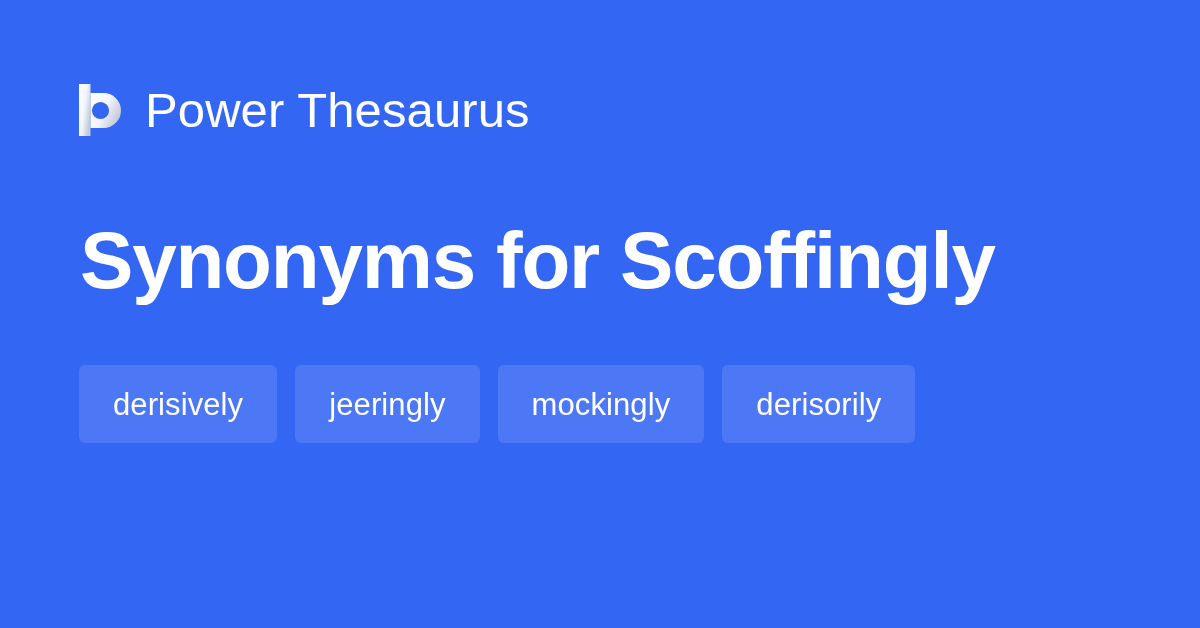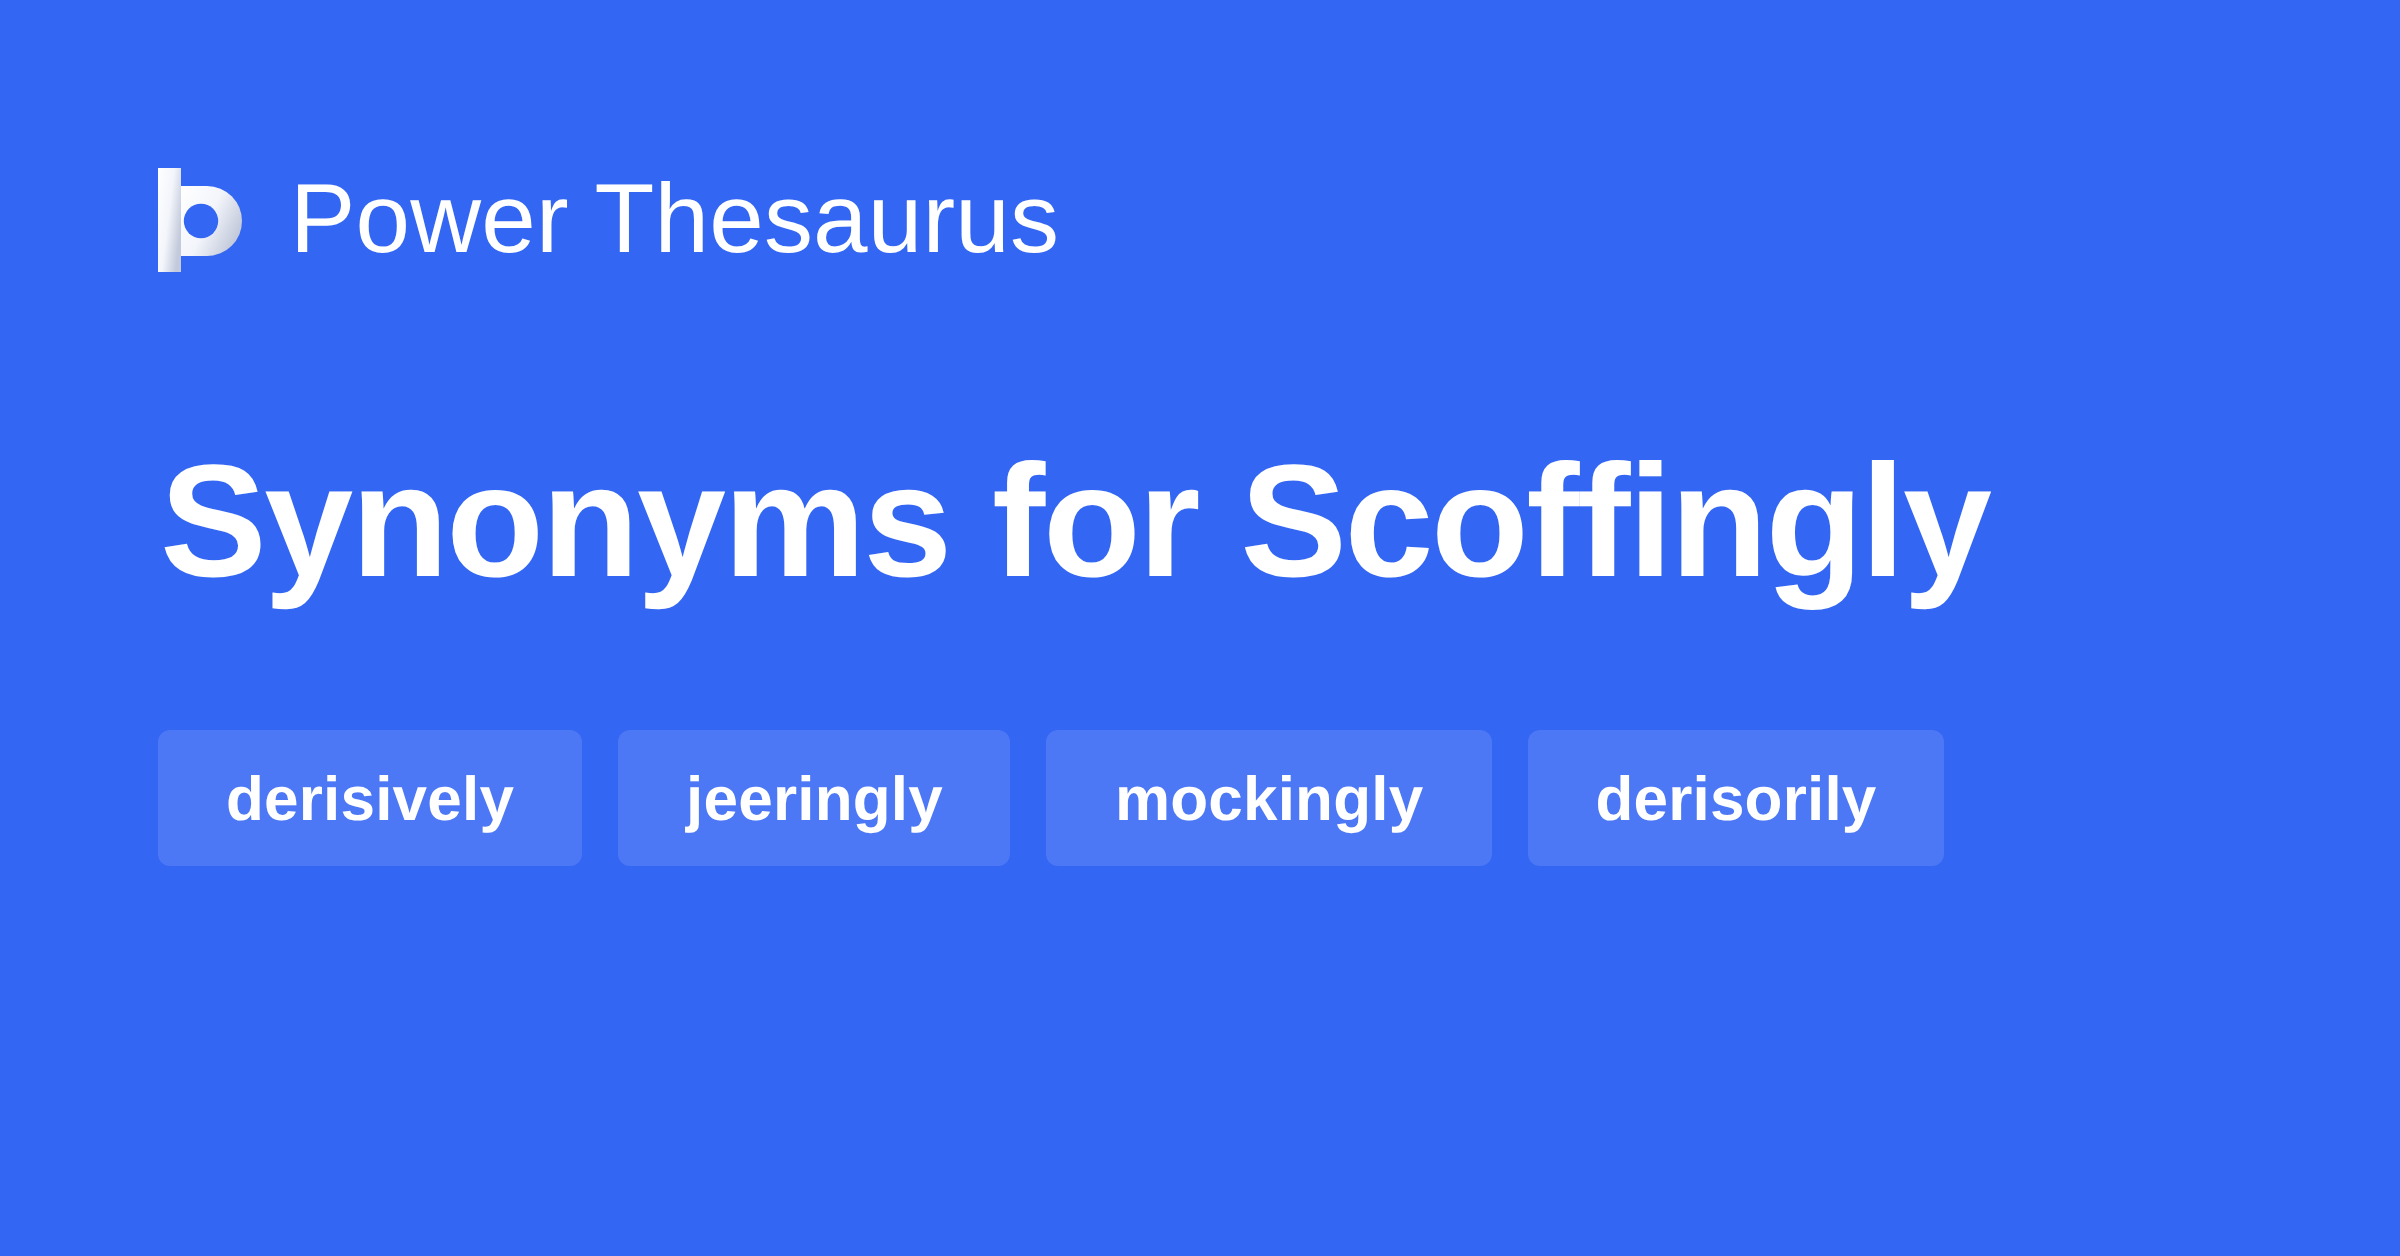--- a/index.html
+++ b/index.html
@@ -82,14 +82,14 @@
     display: flex;
     align-items: center;
     justify-content: center;
-    height: 68px;
+    height: 78px;
     box-sizing: border-box;
     padding: 0 34px;
     border-radius: 6px;
     background: #4d78f5;
     color: #ffffff;
     font-size: 31px;
-    font-weight: 700;
+    font-weight: 400;
     letter-spacing: 0.1px;
     line-height: 1;
     white-space: nowrap;

